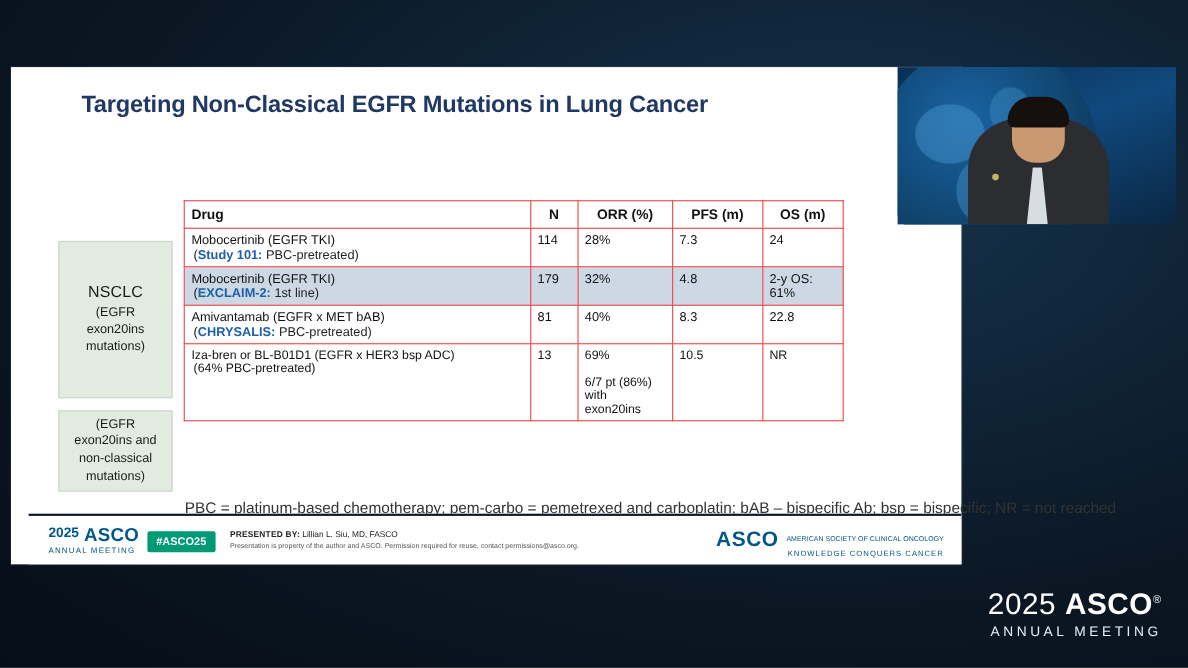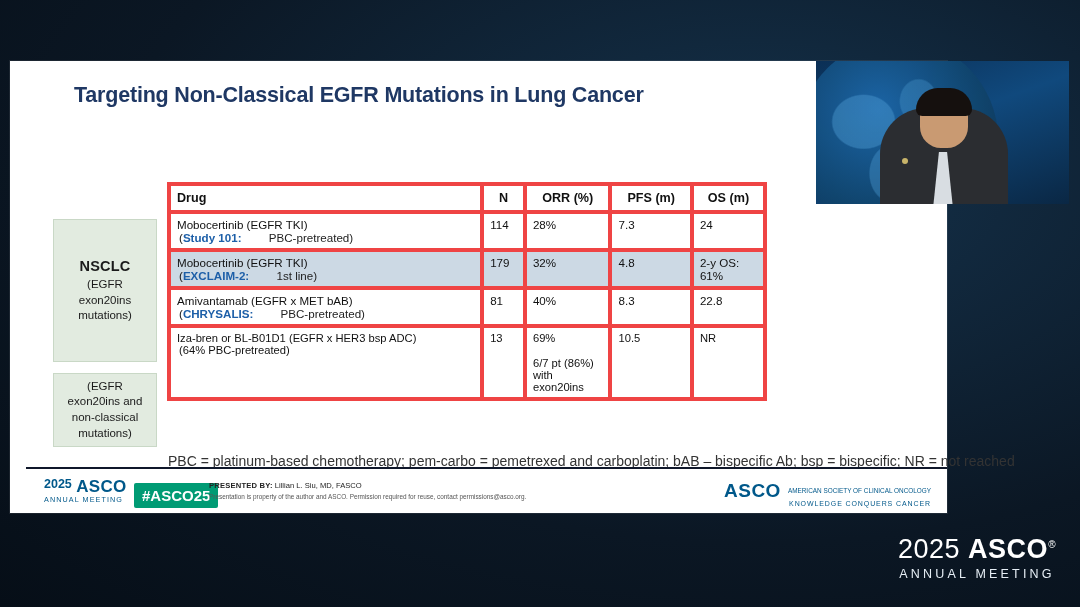--- a/index.html
+++ b/index.html
@@ -20,7 +20,7 @@
   .slide {
     position:absolute;
     left:10px; top:61px;
-    width:937px; height:452px;
+    width:864px; height:452px;
     background:#ffffff;
     box-shadow:0 0 0 1px rgba(255,255,255,0.08);
     padding:0;

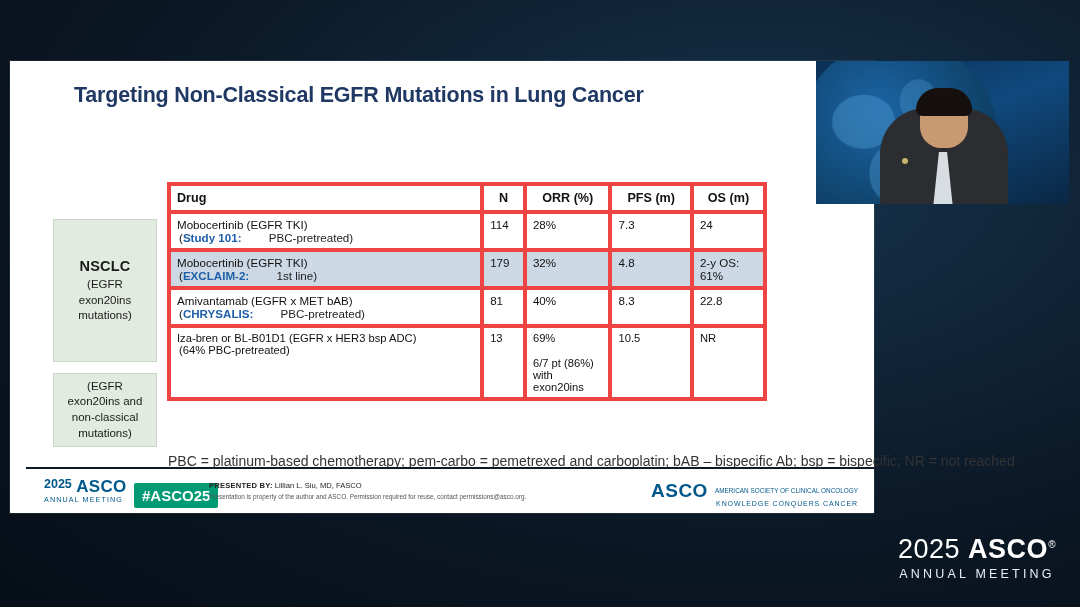--- a/index.html
+++ b/index.html
@@ -62,7 +62,7 @@
     color:#111;
   }
   table.data th, table.data td {
-    border:4px solid #ef4444;
+    border:1px solid #ef4444;
     padding:4px 6px;
     vertical-align:top;
   }

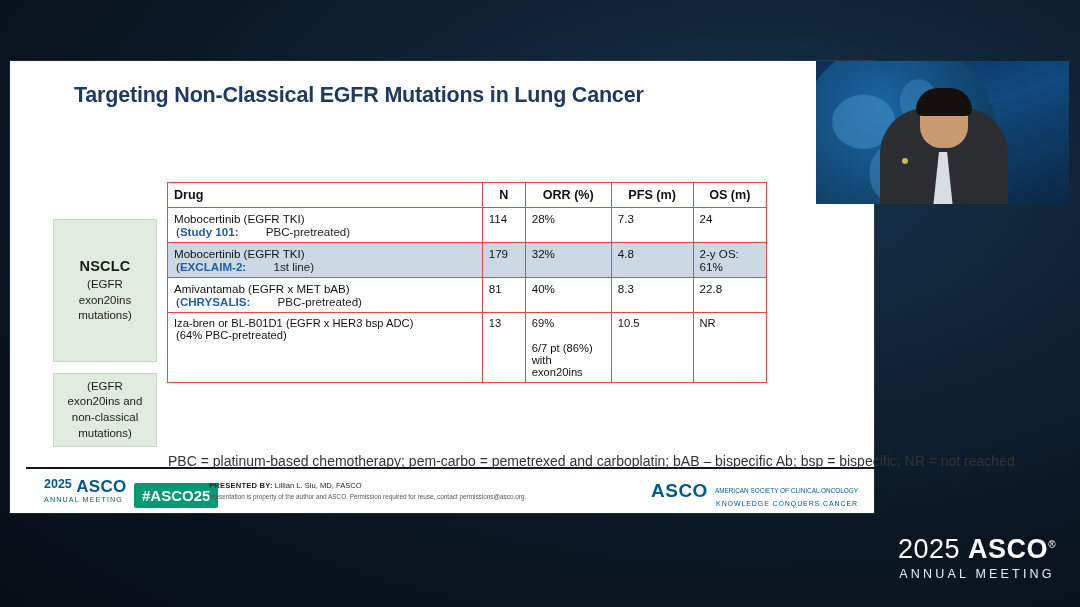--- a/index.html
+++ b/index.html
@@ -83,7 +83,7 @@
   tr.shade td { background:#ccd9e4; }
   tr.plain td { background:#ffffff; }
   .trial { color:#1d5fa8; font-weight:bold; }
-  .sub { color:#222; font-weight:normal;margin-left:24px; }
+  .sub { color:#222; font-weight:normal; }
   .rowline2 { display:block; padding-left:2px; }
 
   .tall-note { font-size:11.2px; }

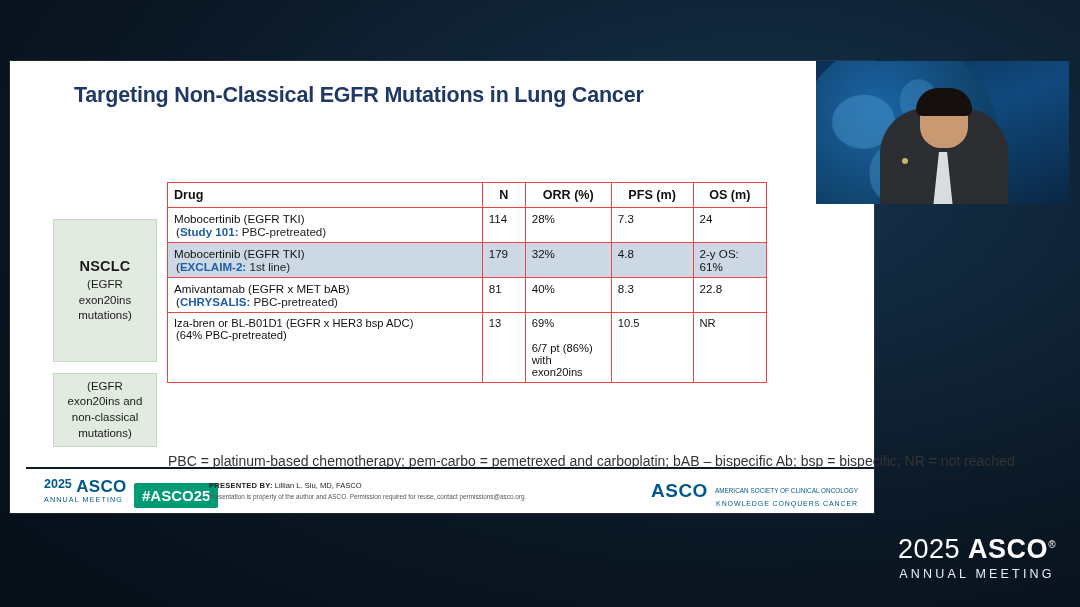--- a/index.html
+++ b/index.html
@@ -48,7 +48,7 @@
     padding:4px;
   }
   #cat-nsclc { left:43px; top:158px; width:104px; height:143px; }
-  #cat-nsclc .big { font-size:14.5px; font-weight:bold; letter-spacing:0.2px; }
+  #cat-nsclc .big { font-size:14.5px; font-weight:normal; letter-spacing:0.2px; }
   #cat-exon { left:43px; top:312px; width:104px; height:74px; }
   .ital { }
 

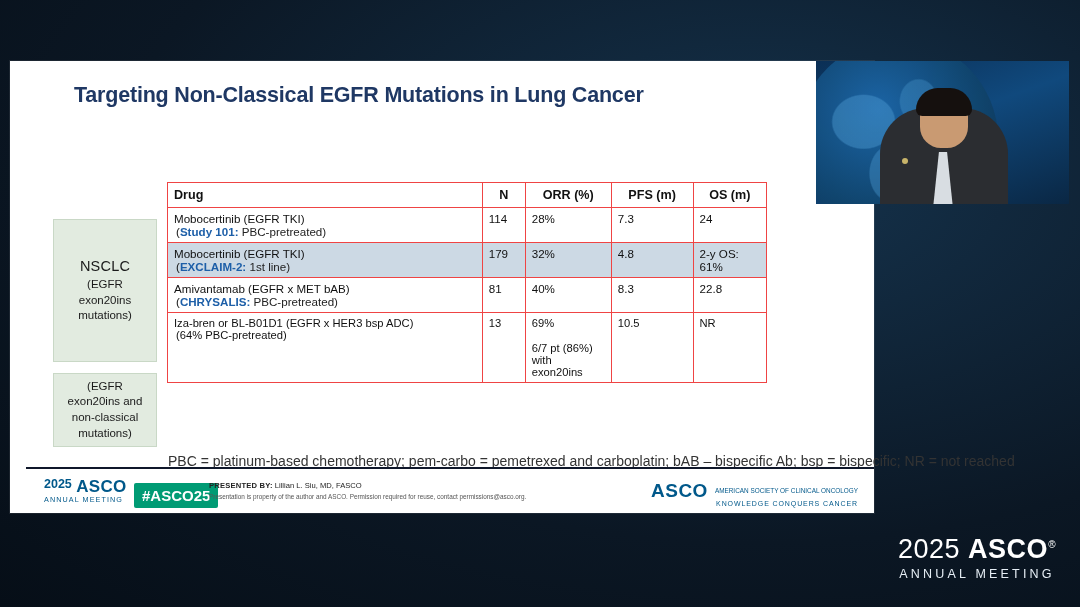--- a/index.html
+++ b/index.html
@@ -121,7 +121,7 @@
   .hashtag {
     position:absolute; left:108px; top:14px;
     background:#009b74; color:#fff;
-    font-size:15px; font-weight:bold;
+    font-size:10px; font-weight:bold;
     padding:4px 8px; border-radius:2px;
   }
   .presented {

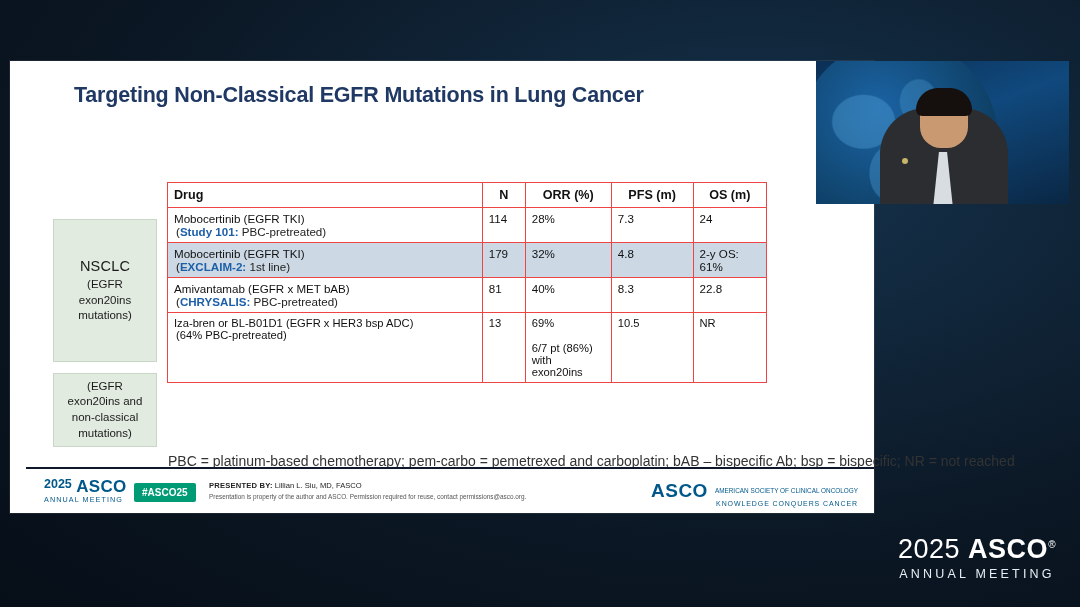--- a/index.html
+++ b/index.html
@@ -196,7 +196,7 @@
   
   .brand {
     position:absolute; right:24px; bottom:26px;
-    text-align:center; color:#ffffff;
+    text-align:right; color:#ffffff;
   }
   .brand .line1 { font-size:27px; letter-spacing:0.5px; }
   .brand .line1 b { font-weight:bold; }

